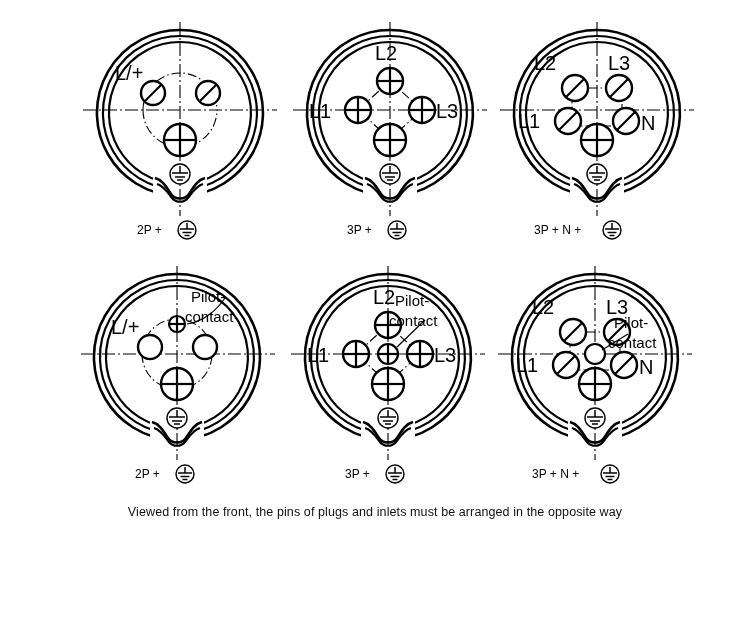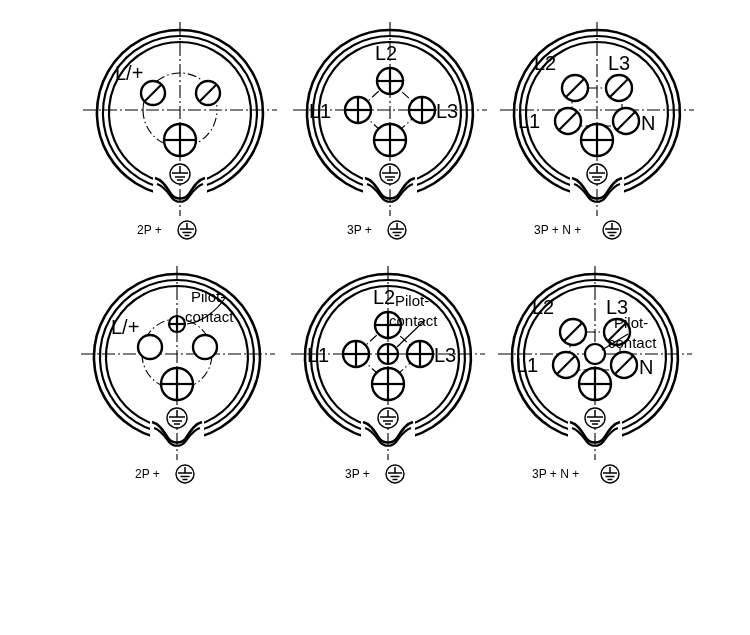--- a/index.html
+++ b/index.html
@@ -420,6 +420,7 @@
     </svg>
   </div>
 
+  <div class="caption-line" style="top:505px;">Viewed from the front, the pins of plugs and inlets must be arranged in the opposite way</div>
 
 </div>
 

